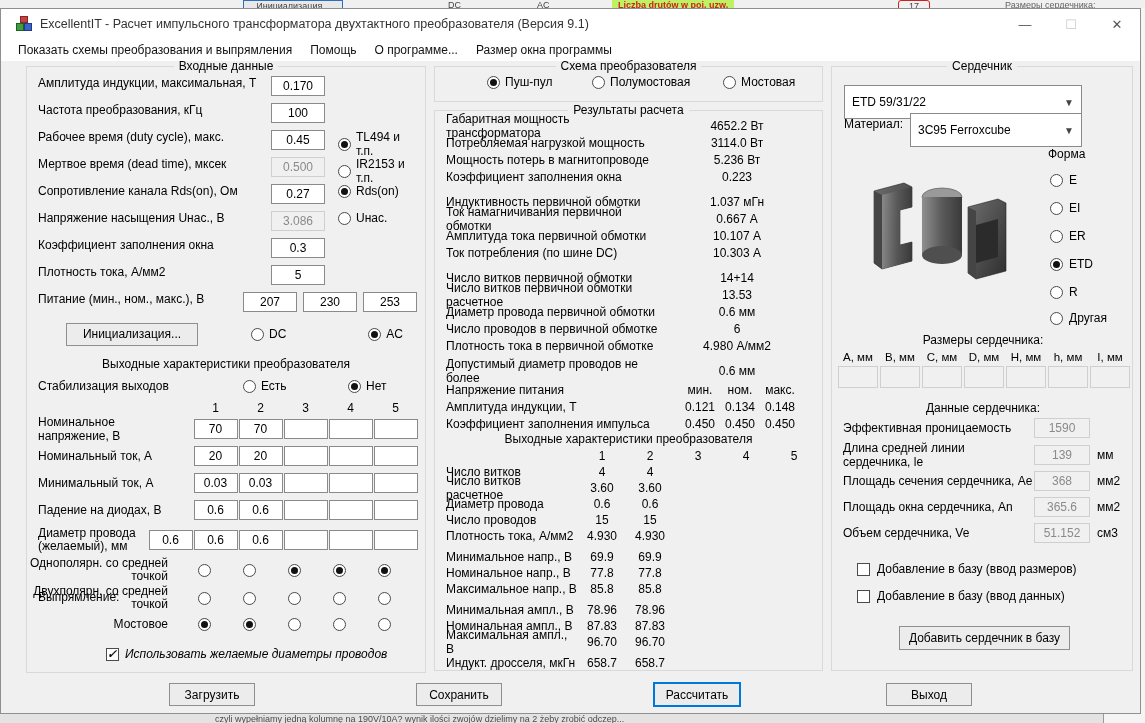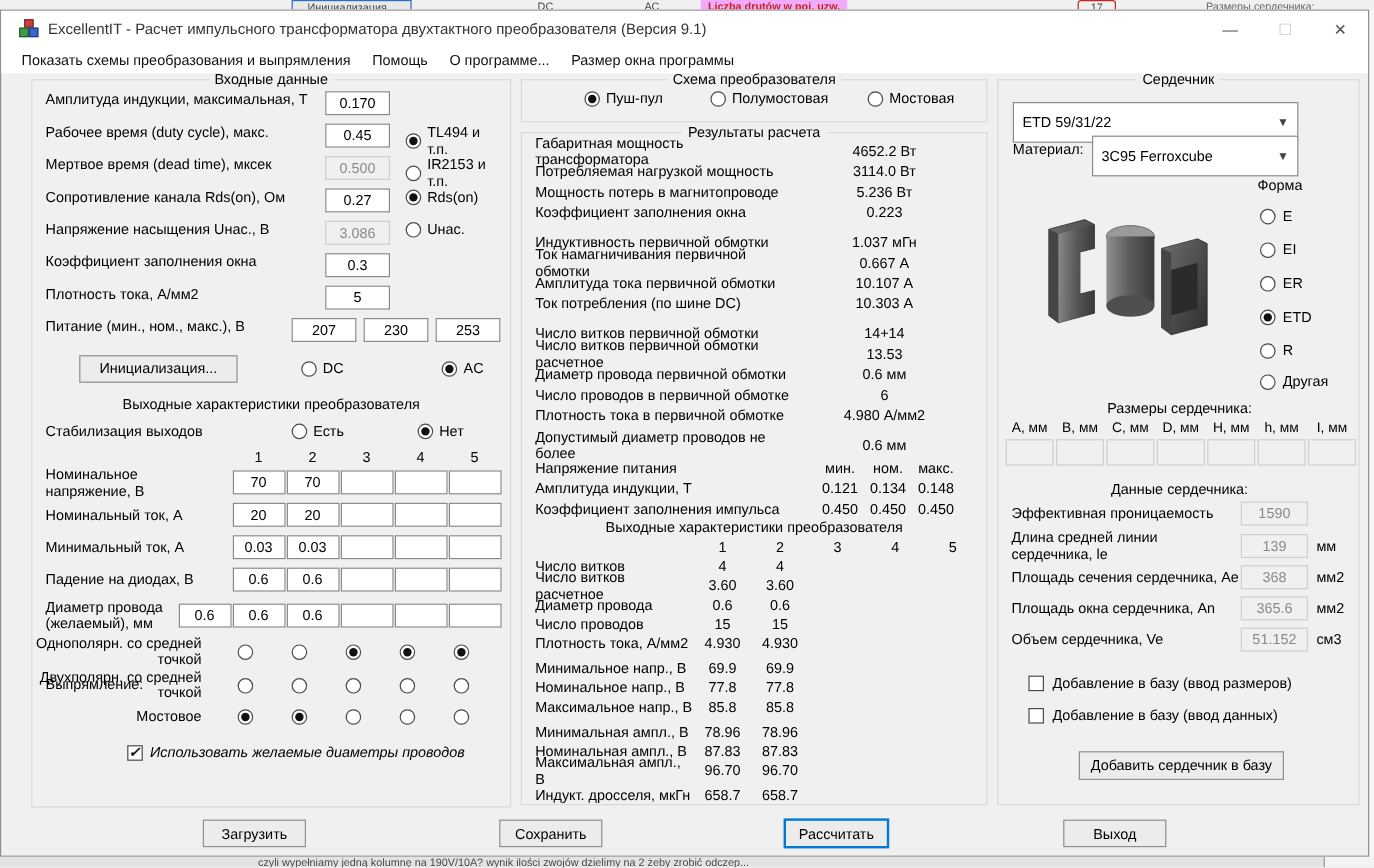--- a/index.html
+++ b/index.html
@@ -14,7 +14,7 @@
   .top-strip span { position:absolute; top:0; font-size:9px; line-height:10px; color:#444; white-space:nowrap; }
   .ts-btn { left:243px; width:100px; border:1px solid #2a6fc0; background:#e8e8e8; height:14px; text-align:center; }
   .ts-dc { left:448px; } .ts-ac { left:537px; }
-  .ts-red { left:584px; color:#c22 !important; font-weight:bold; background:#f0abfc; padding:0 6px; height:14px; }
+  .ts-red { left:612px; color:#c22 !important; font-weight:bold; background:#bef264; padding:0 6px; height:14px; }
   .ts-num { left:898px; border:1px solid #c22; border-radius:3px; padding:0 10px; height:14px; }
   .ts-dim { left:1005px; color:#666 !important; }
   .bottom-strip { position:absolute; left:0; top:714px; width:1145px; height:9px; background:#e3e3e3; overflow:hidden; }

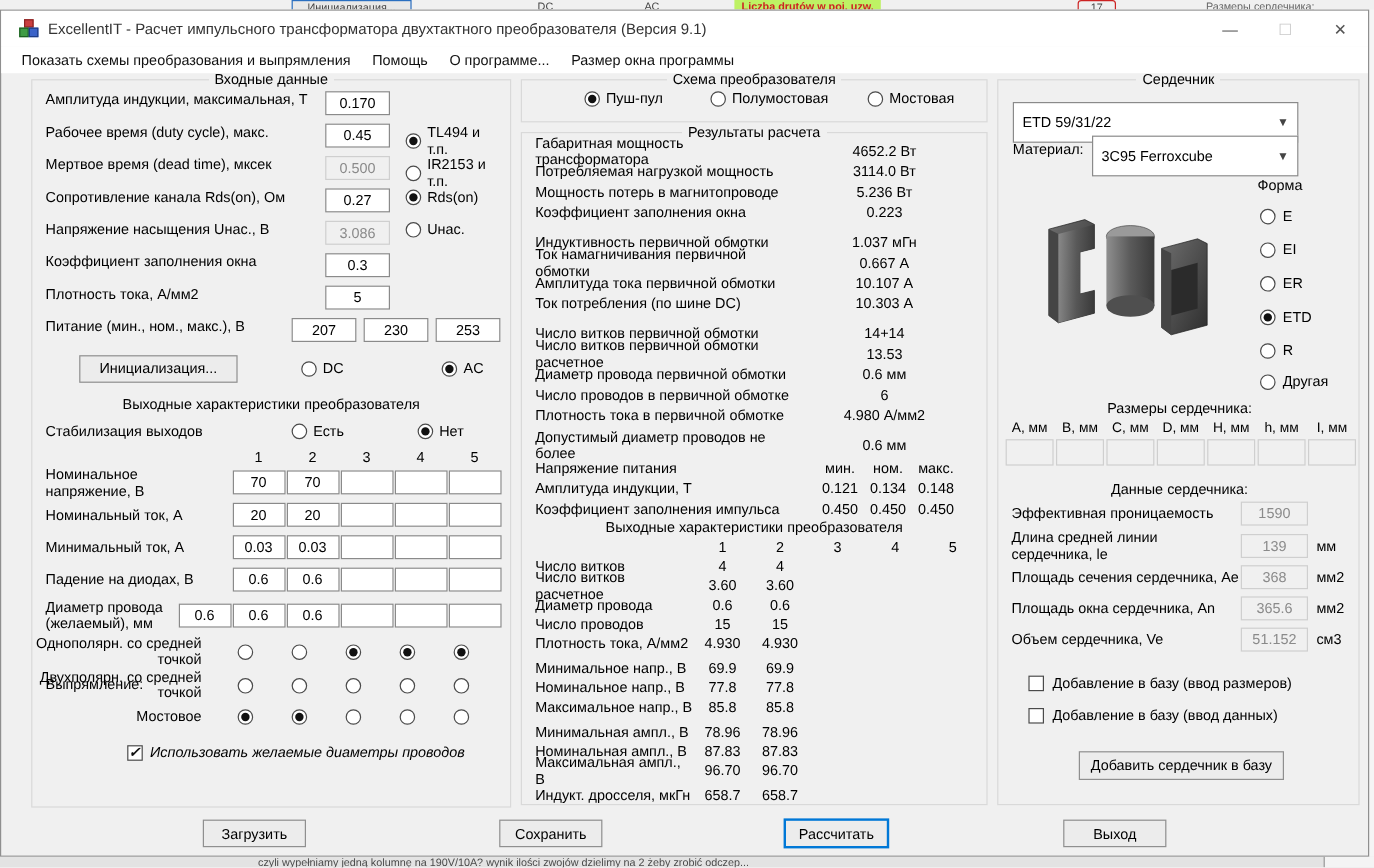--- a/index.html
+++ b/index.html
@@ -155,6 +155,11 @@
         <span class="rzone"></span>
       </div>
       <div class="in-row">
+        <span class="lbl">Частота преобразования, кГц</span>
+        <input class="tb" type="text" value="100" style="">
+        <span class="rzone"></span>
+      </div>
+      <div class="in-row">
         <span class="lbl">Рабочее время (duty cycle), макс.</span>
         <input class="tb" type="text" value="0.45" style="">
         <span class="rzone">

